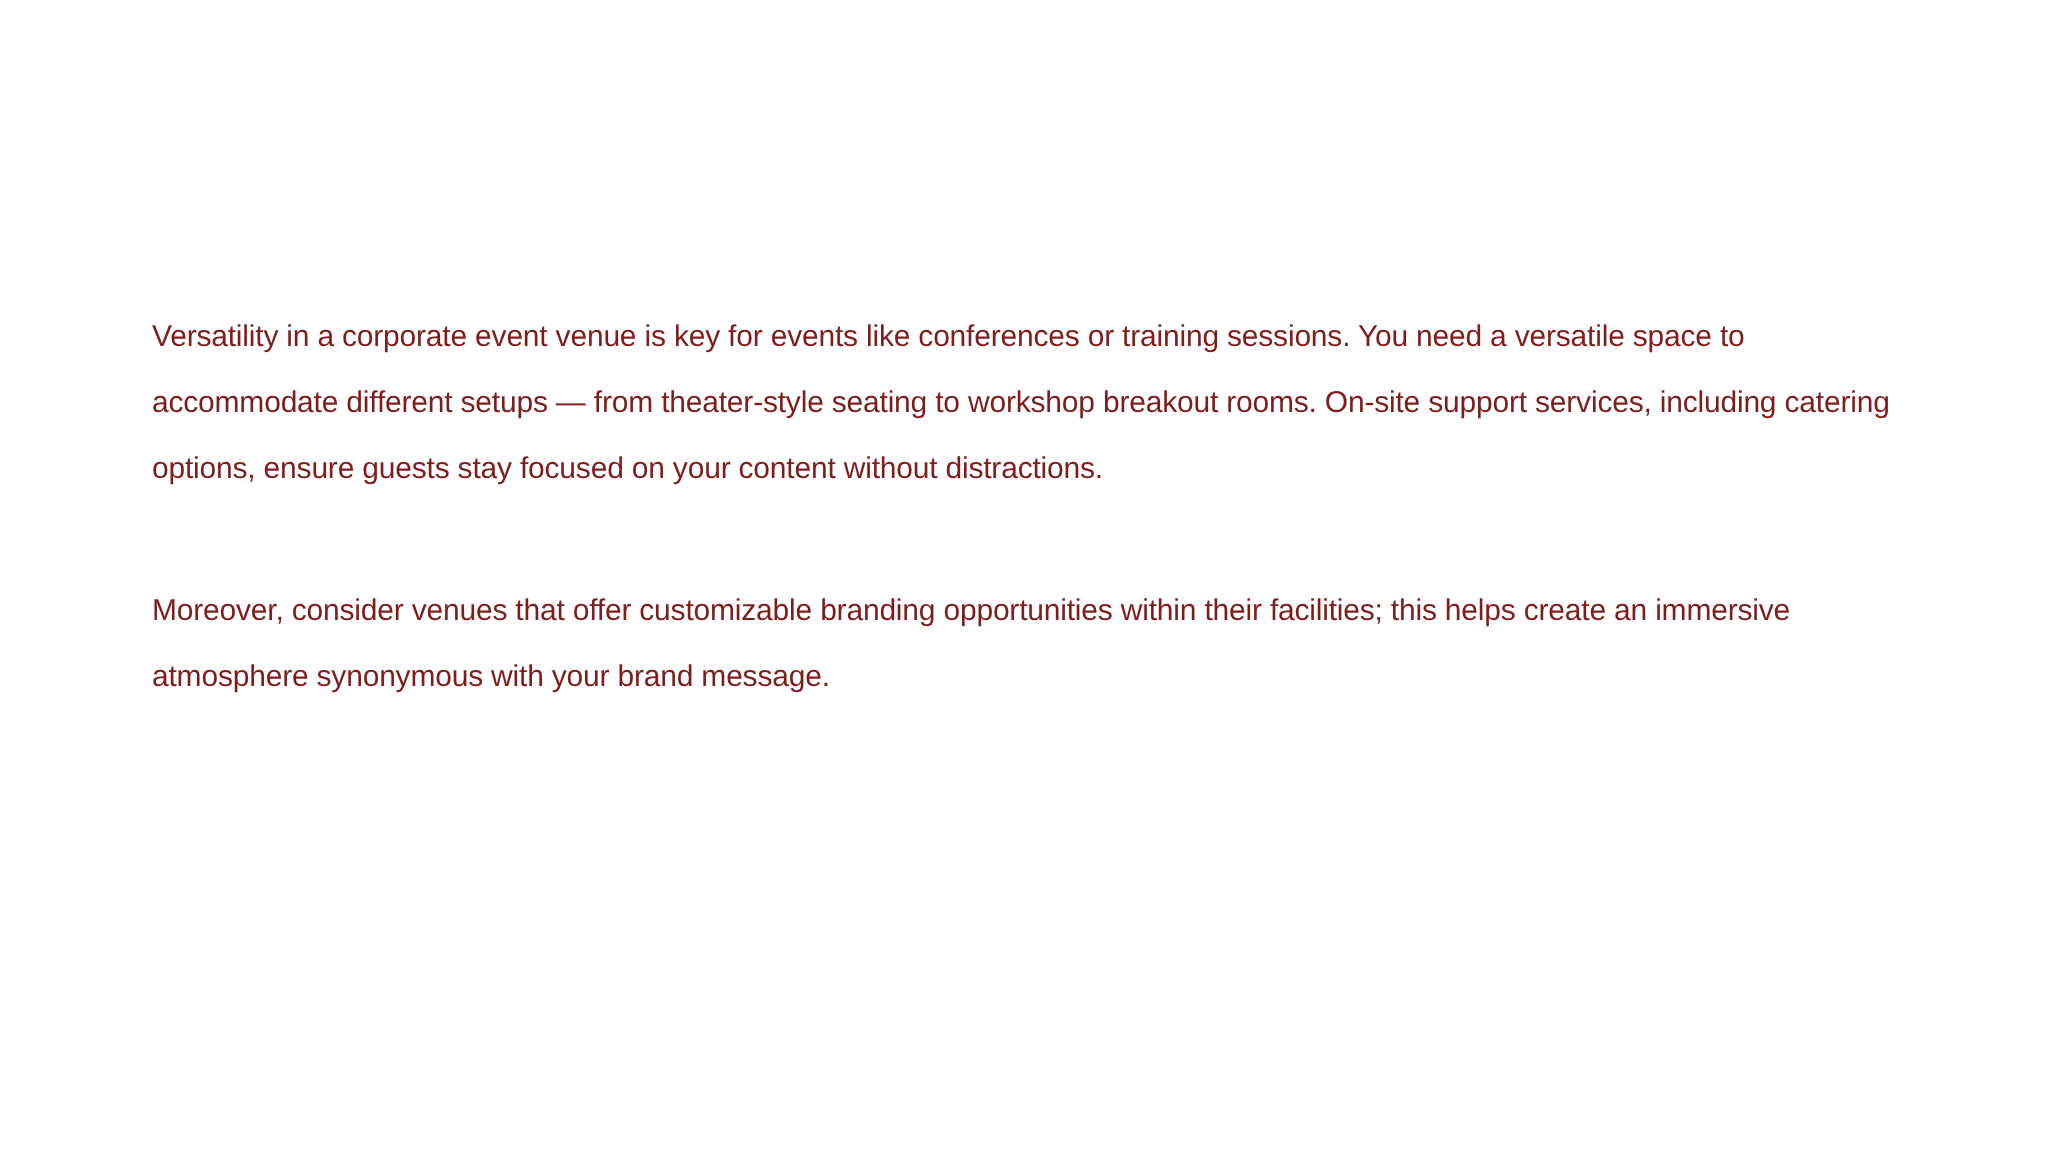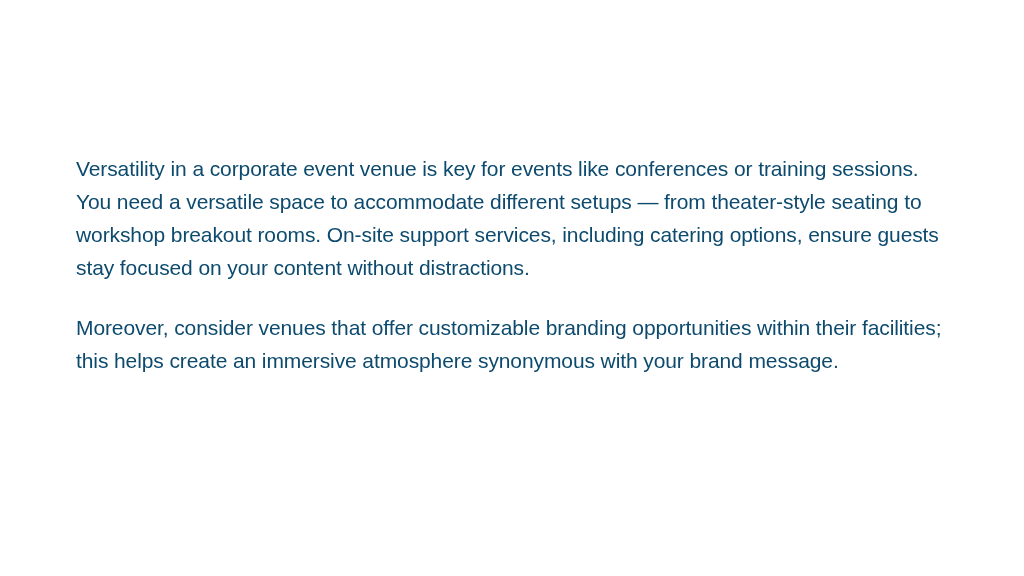--- a/index.html
+++ b/index.html
@@ -42,10 +42,10 @@
   .body-paragraph {
     margin: 0;
     font-family: "Liberation Sans", sans-serif;
-    font-size: 21px;
+    font-size: 15px;
     font-weight: 400;
     line-height: 33px;
-    color: #0c4a6e;
+    color: #7f1d1d;
     text-align: left;
     letter-spacing: -0.1px;
   }

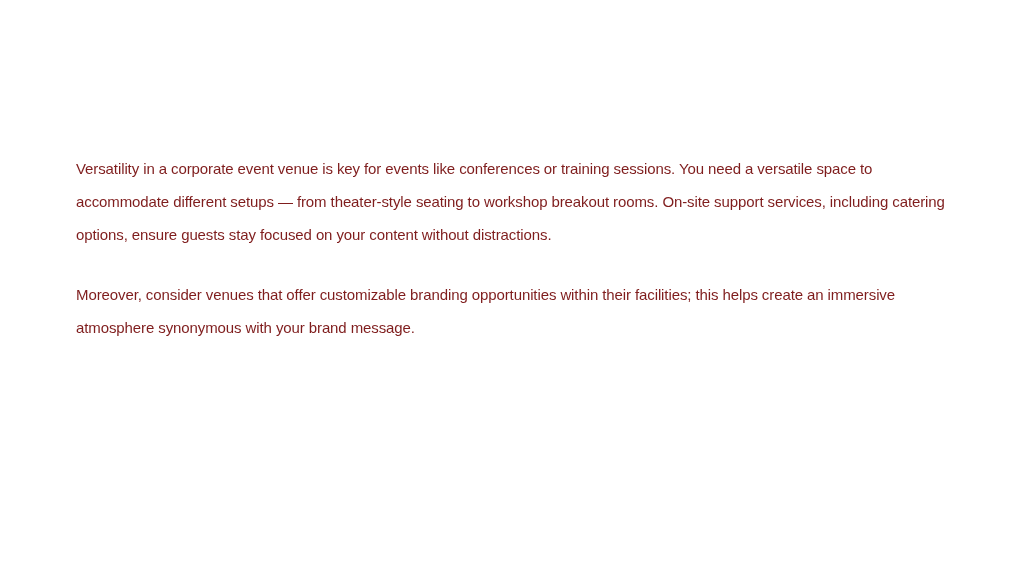--- a/index.html
+++ b/index.html
@@ -50,7 +50,7 @@
     letter-spacing: -0.1px;
   }
   .body-paragraph + .body-paragraph {
-    margin-top: 27px;
+    margin-top: 38px;
   }
 </style>
 </head>

